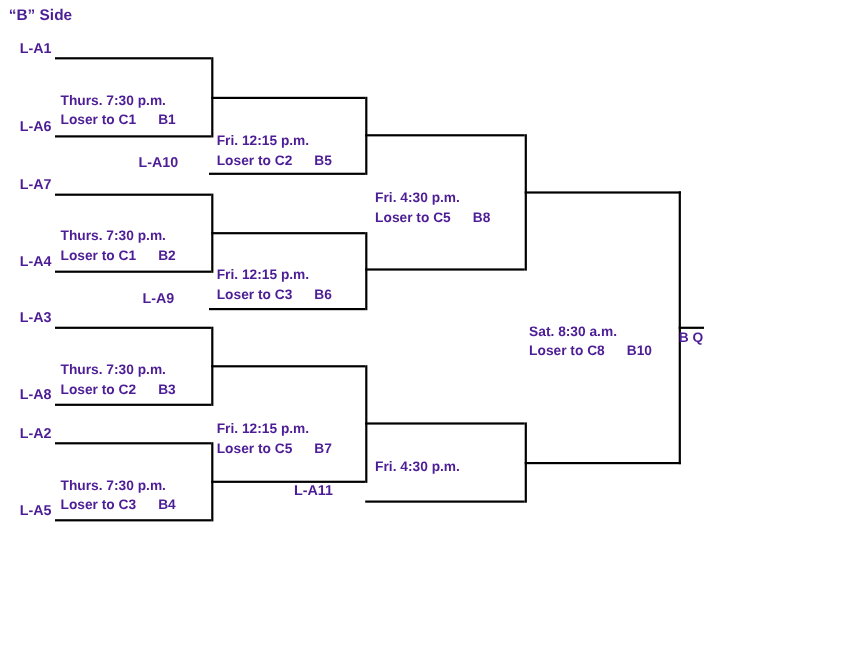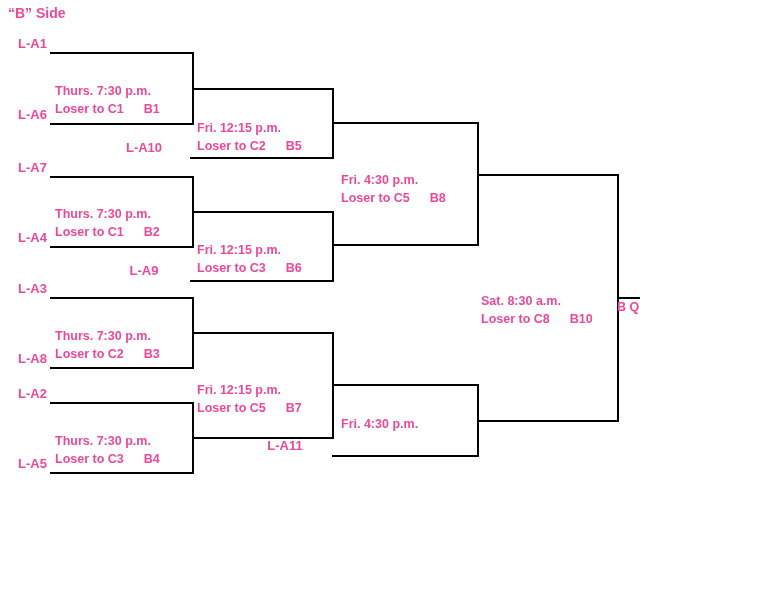--- a/index.html
+++ b/index.html
@@ -9,7 +9,7 @@
     background:#ffffff;
     font-family:"Liberation Sans", sans-serif;
     font-weight:bold;
-    color:#ec4899;
+    color:#4c1d95;
     overflow:hidden;
   }
   .hl{position:absolute;height:2px;background:#000;}

